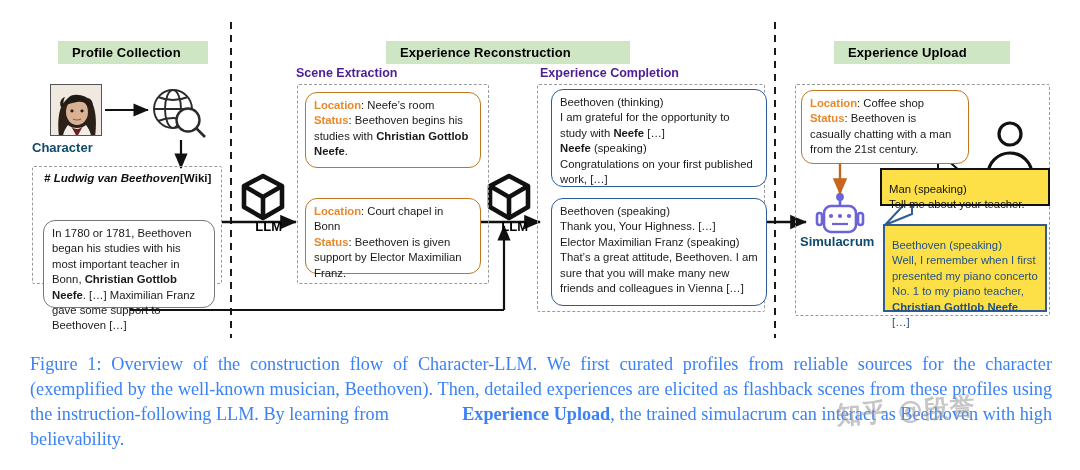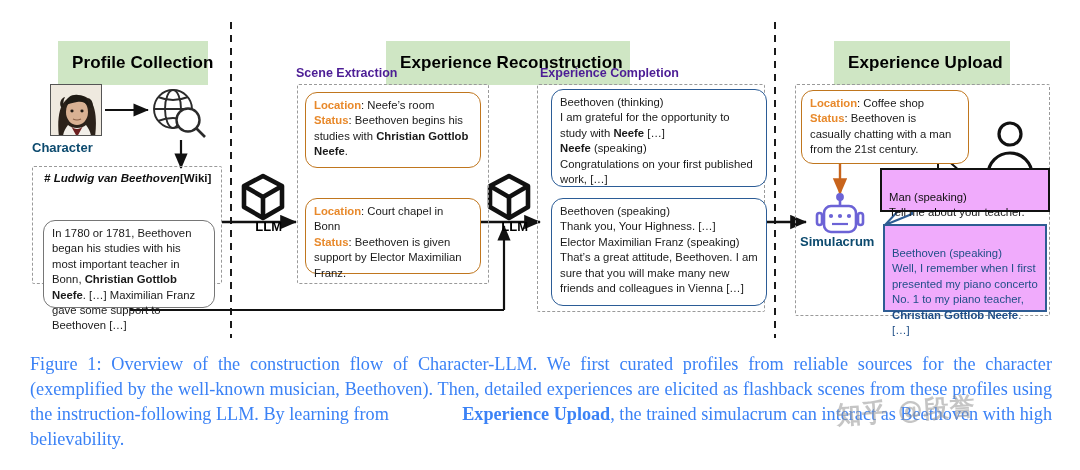--- a/index.html
+++ b/index.html
@@ -19,9 +19,9 @@
     background:#cfe6c4;
     color:#000;
     font-weight:bold;
-    font-size:17px;
-    text-align:right;
-    padding:12px 14px;
+    font-size:13px;
+    text-align:left;
+    padding:4px 14px;
     white-space:nowrap;
     letter-spacing:0.1px;
   }

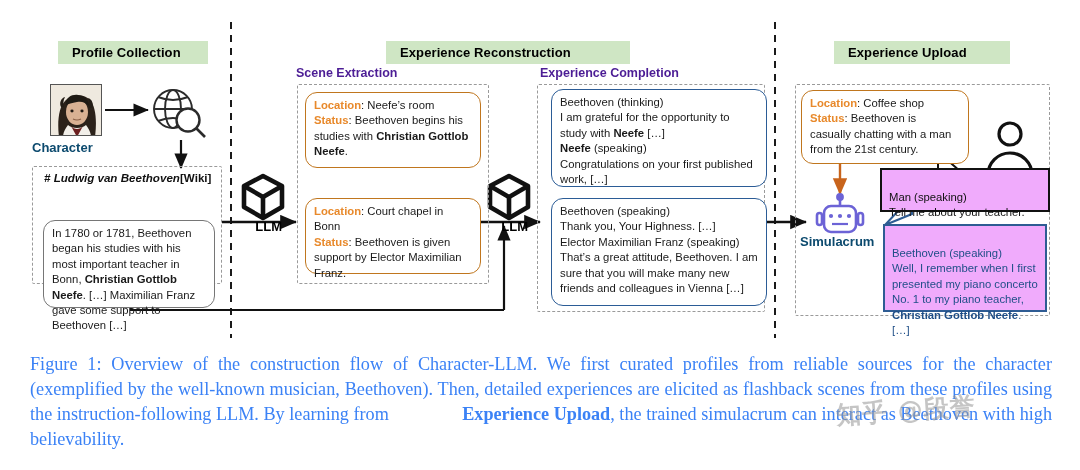--- a/index.html
+++ b/index.html
@@ -99,8 +99,8 @@
     position:absolute;
     font-size:11.3px;
     line-height:15.4px;
-    padding:20px 7px;
-    background:#f0abfc;
+    padding:12px 7px;
+    background:#fde047;
   }
   .bubble.black{ border:2px solid #111; color:#111; }
   .bubble.blue{ border:2px solid #2e5c93; color:#1f4e87; }

